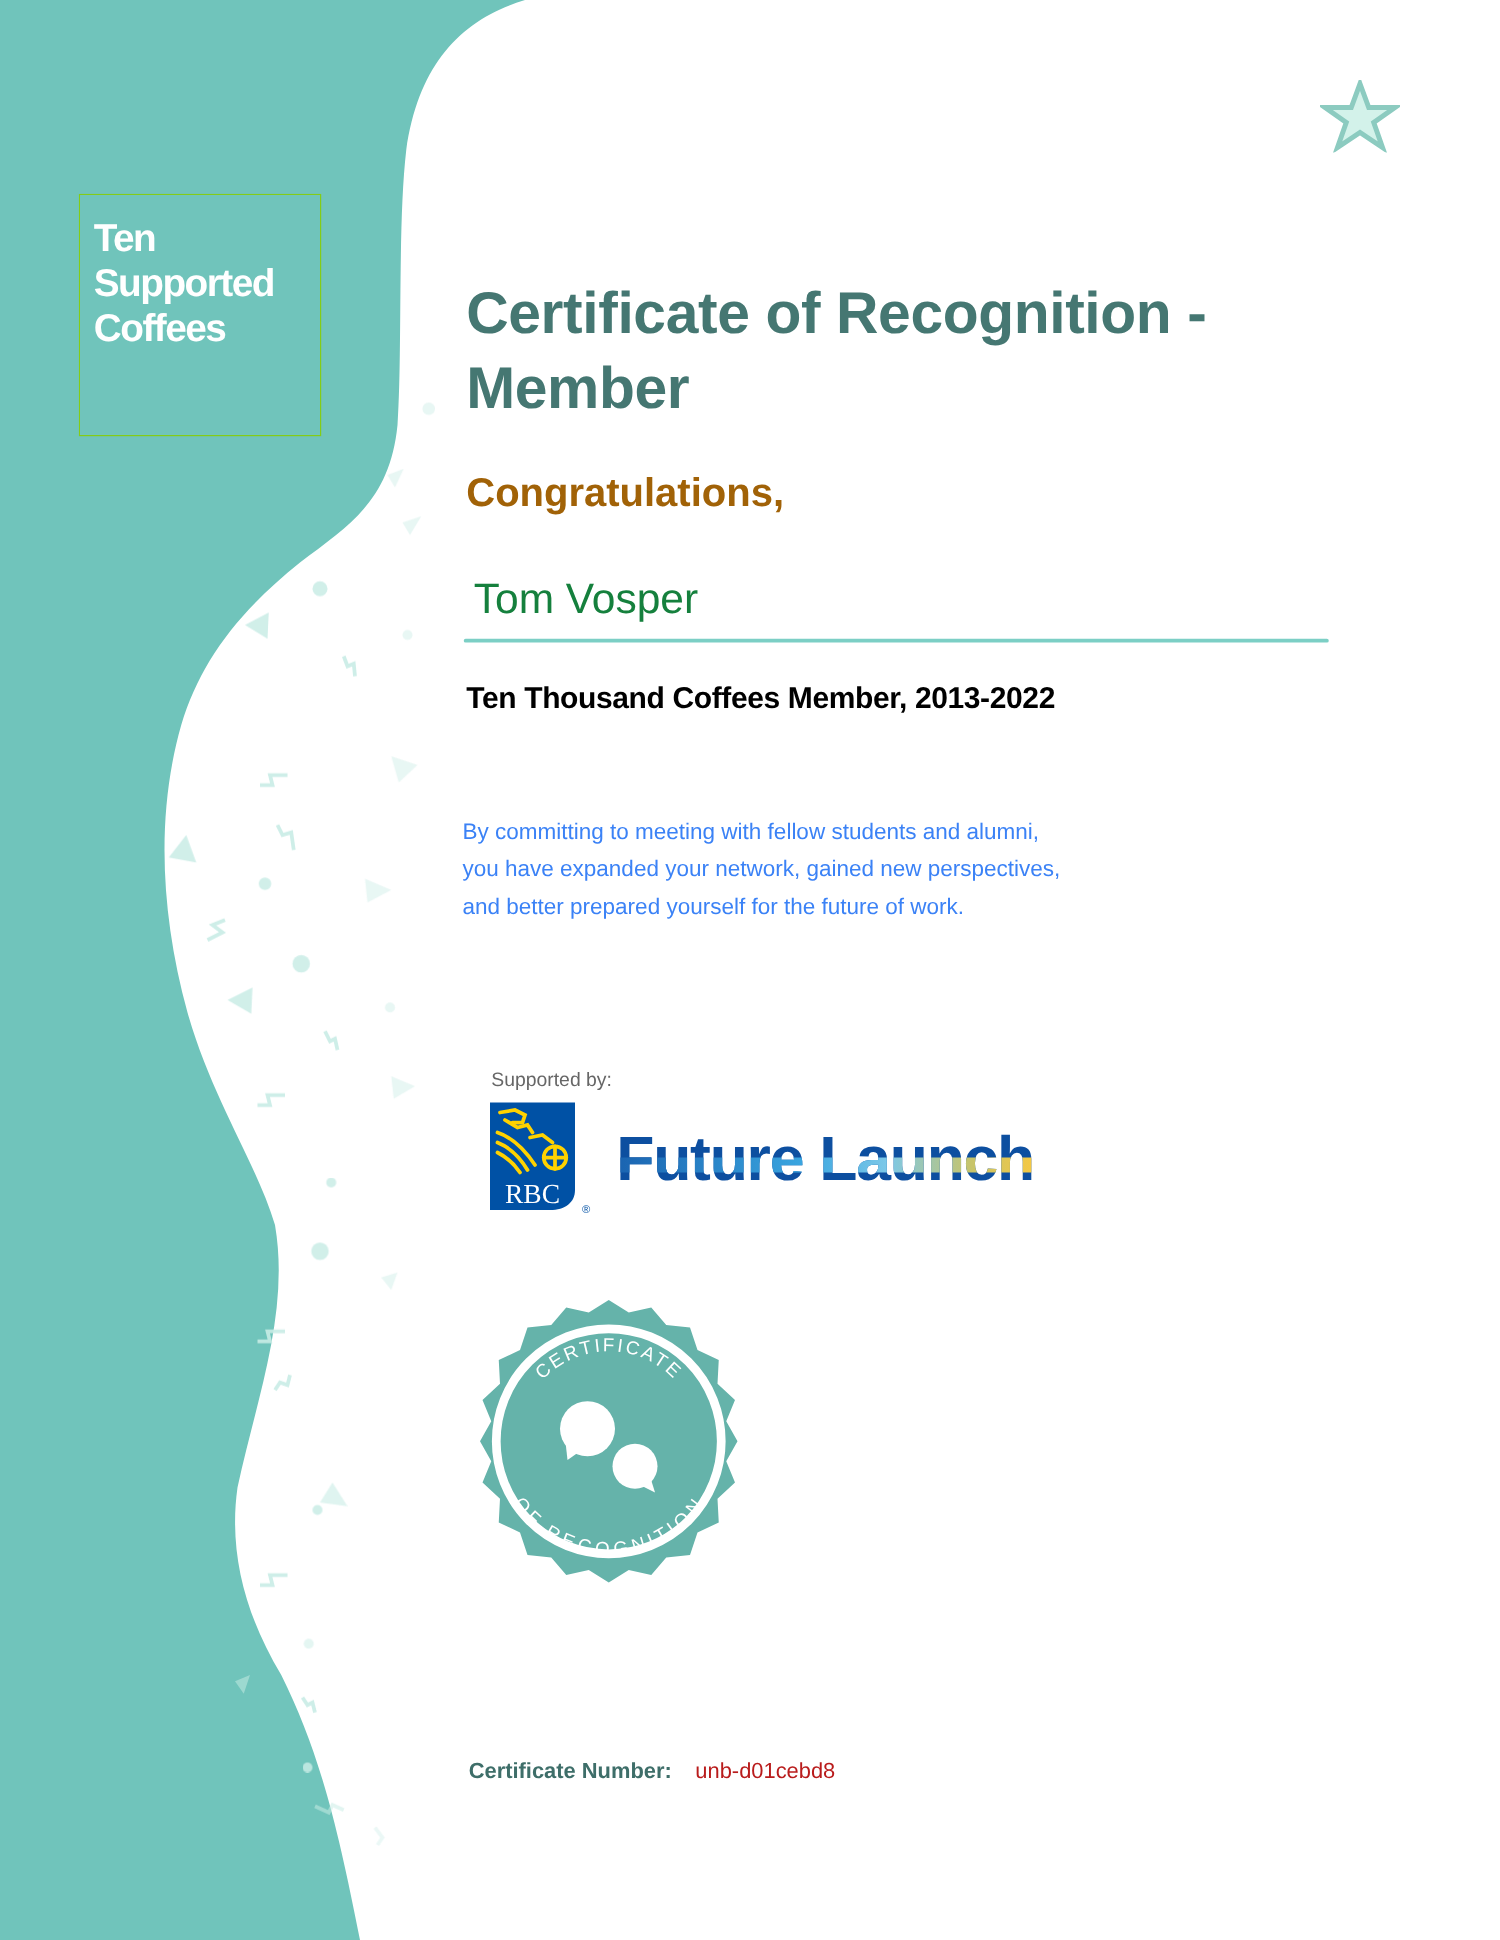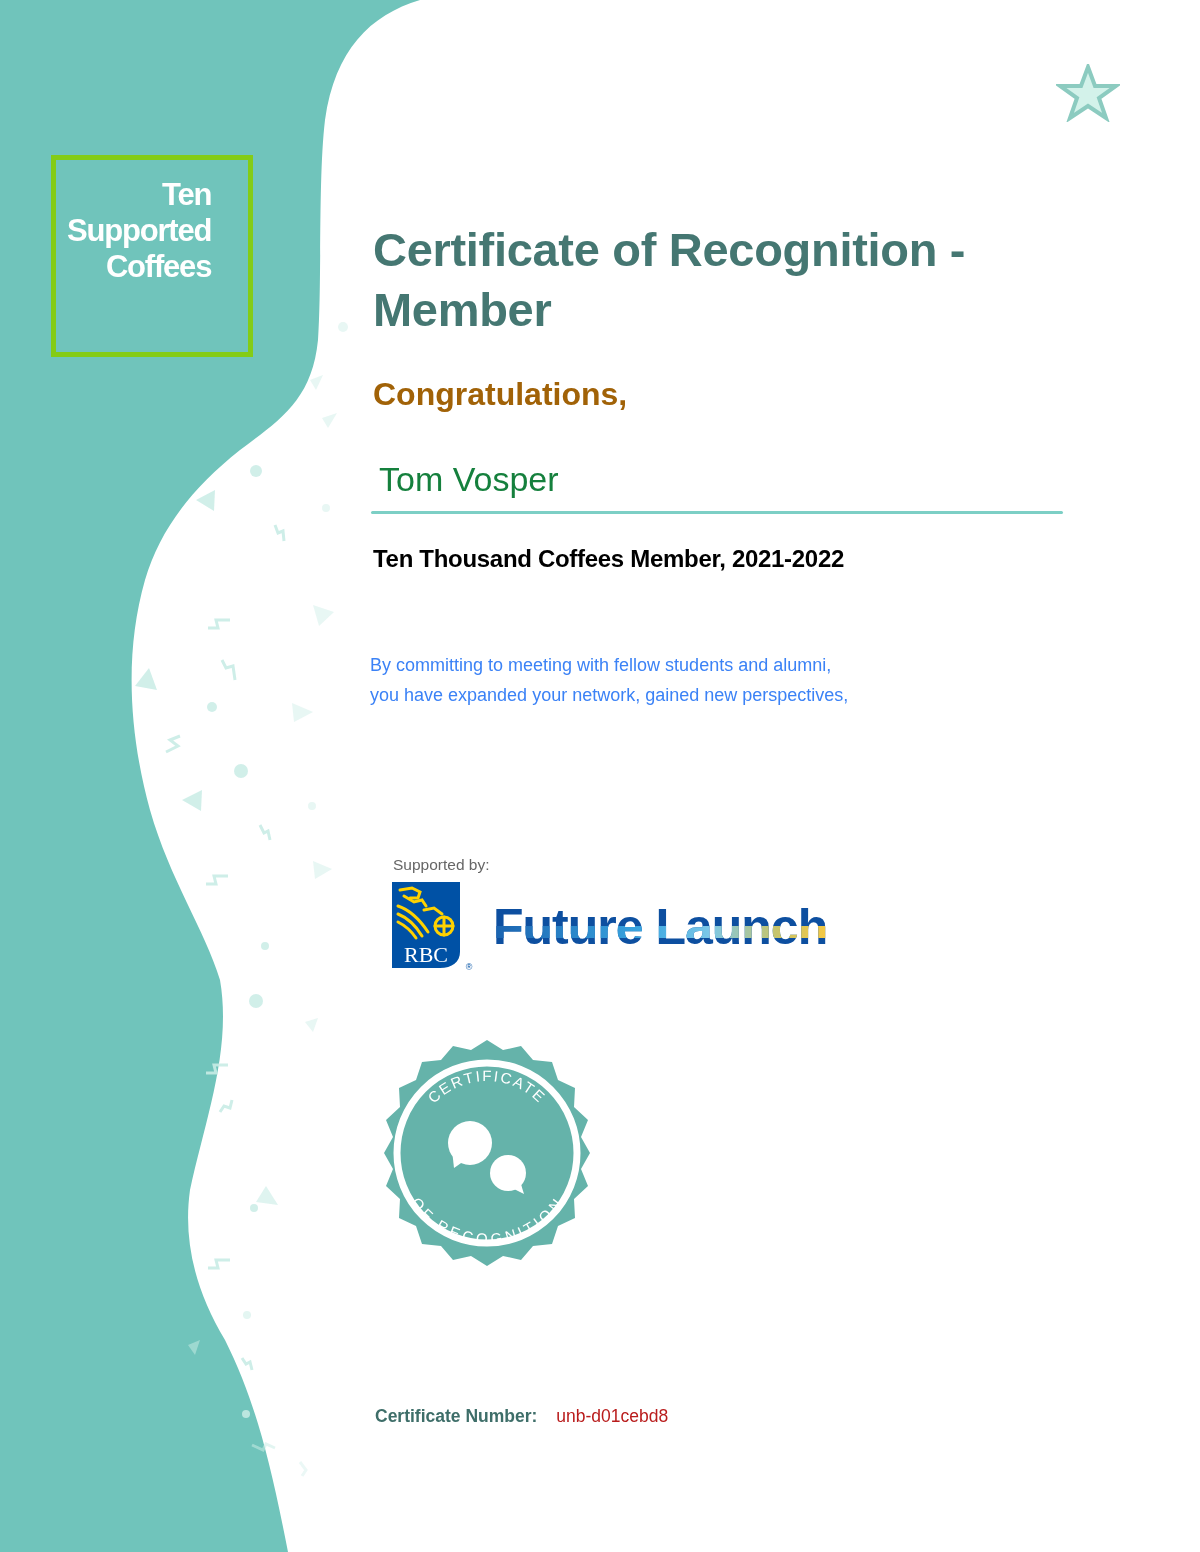--- a/index.html
+++ b/index.html
@@ -10,8 +10,8 @@
     }
     .bg-wave { position: absolute; left: 0; top: 0; width: 1200px; height: 1552px; }
     .logo-box {
-      position: absolute; left: 51px; top: 155px; width: 192px; height: 192px;
-      border: 5px solid #84cc16; box-sizing: content-box; text-align: right;
+      position: absolute; left: 63px; top: 155px; width: 192px; height: 192px;
+      border: 1px solid #84cc16; box-sizing: content-box;
     }
     .logo-text {
       position: absolute; left: 11px; top: 17px;

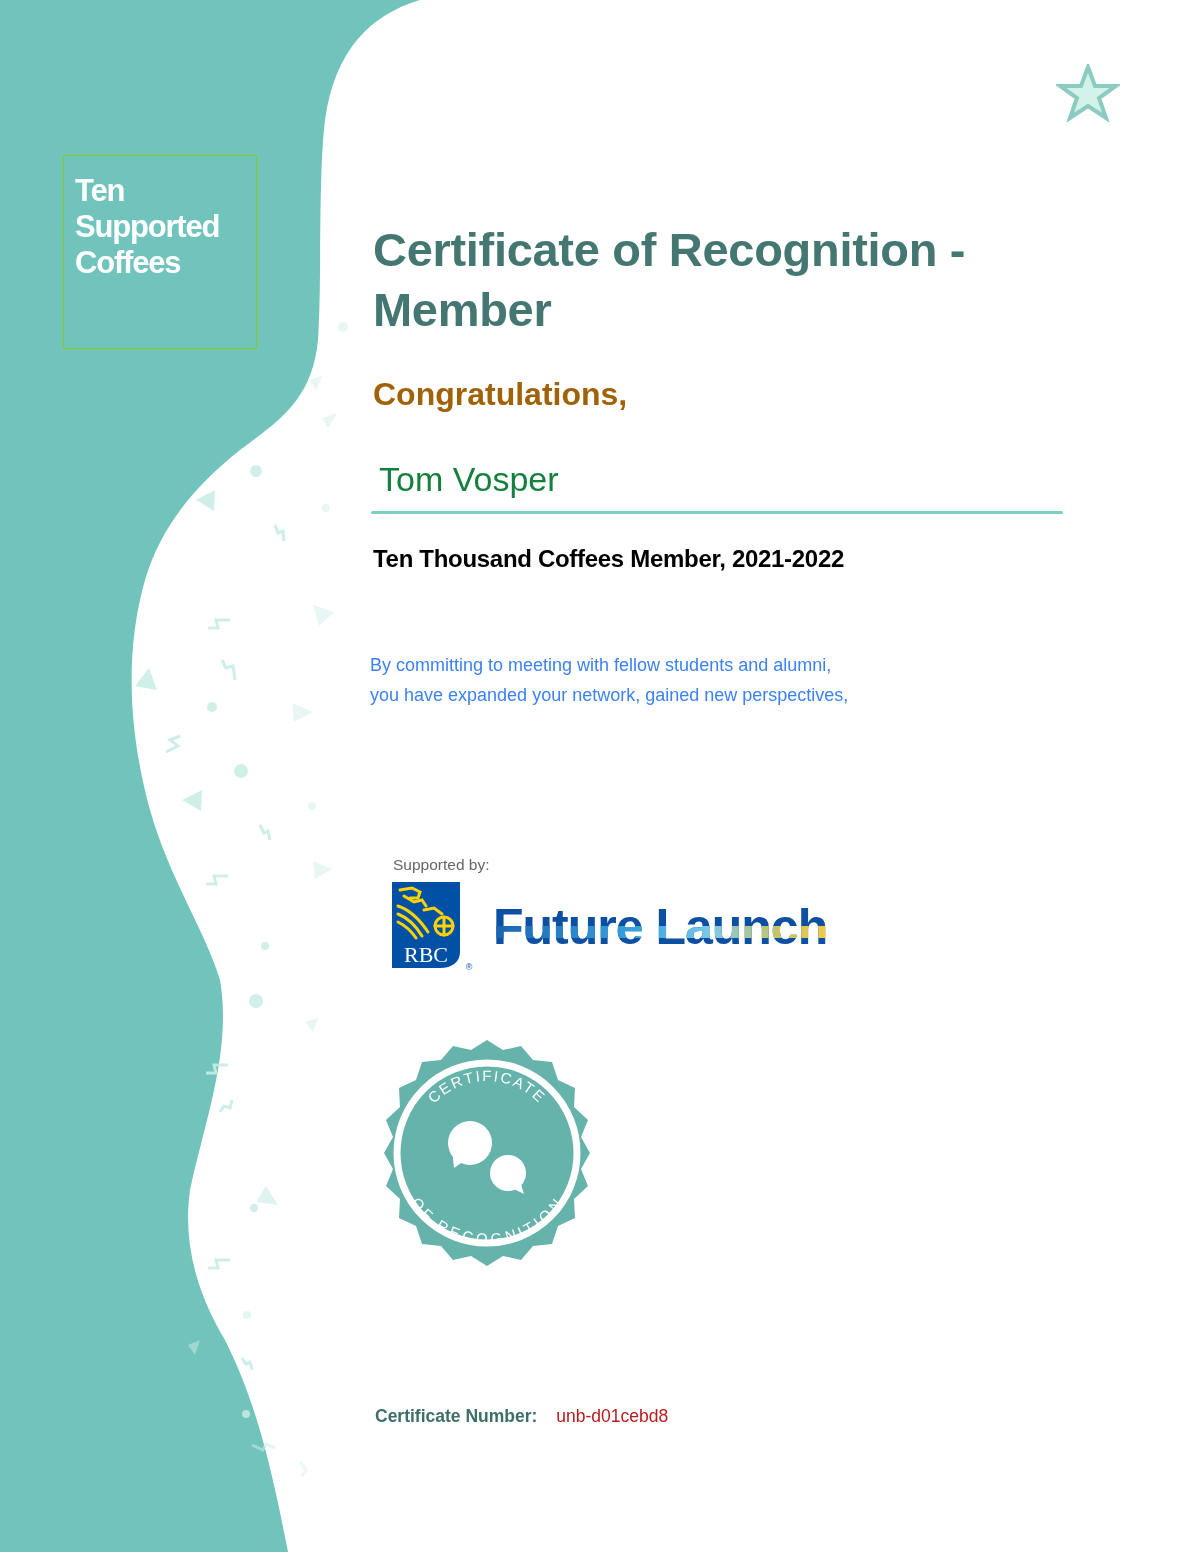--- a/index.html
+++ b/index.html
@@ -127,7 +127,7 @@
 <div class="recipient">Tom Vosper</div>
 <div class="name-rule"></div>
 
-<div class="subtitle">Ten Thousand Coffees Member, 2021-2022</div>
+<div class="subtitle">Ten Thousand Coffees Member, 2013-2022</div>
 
 <div class="body-text">
   <span>By committing to meeting with fellow students and alumni,</span>

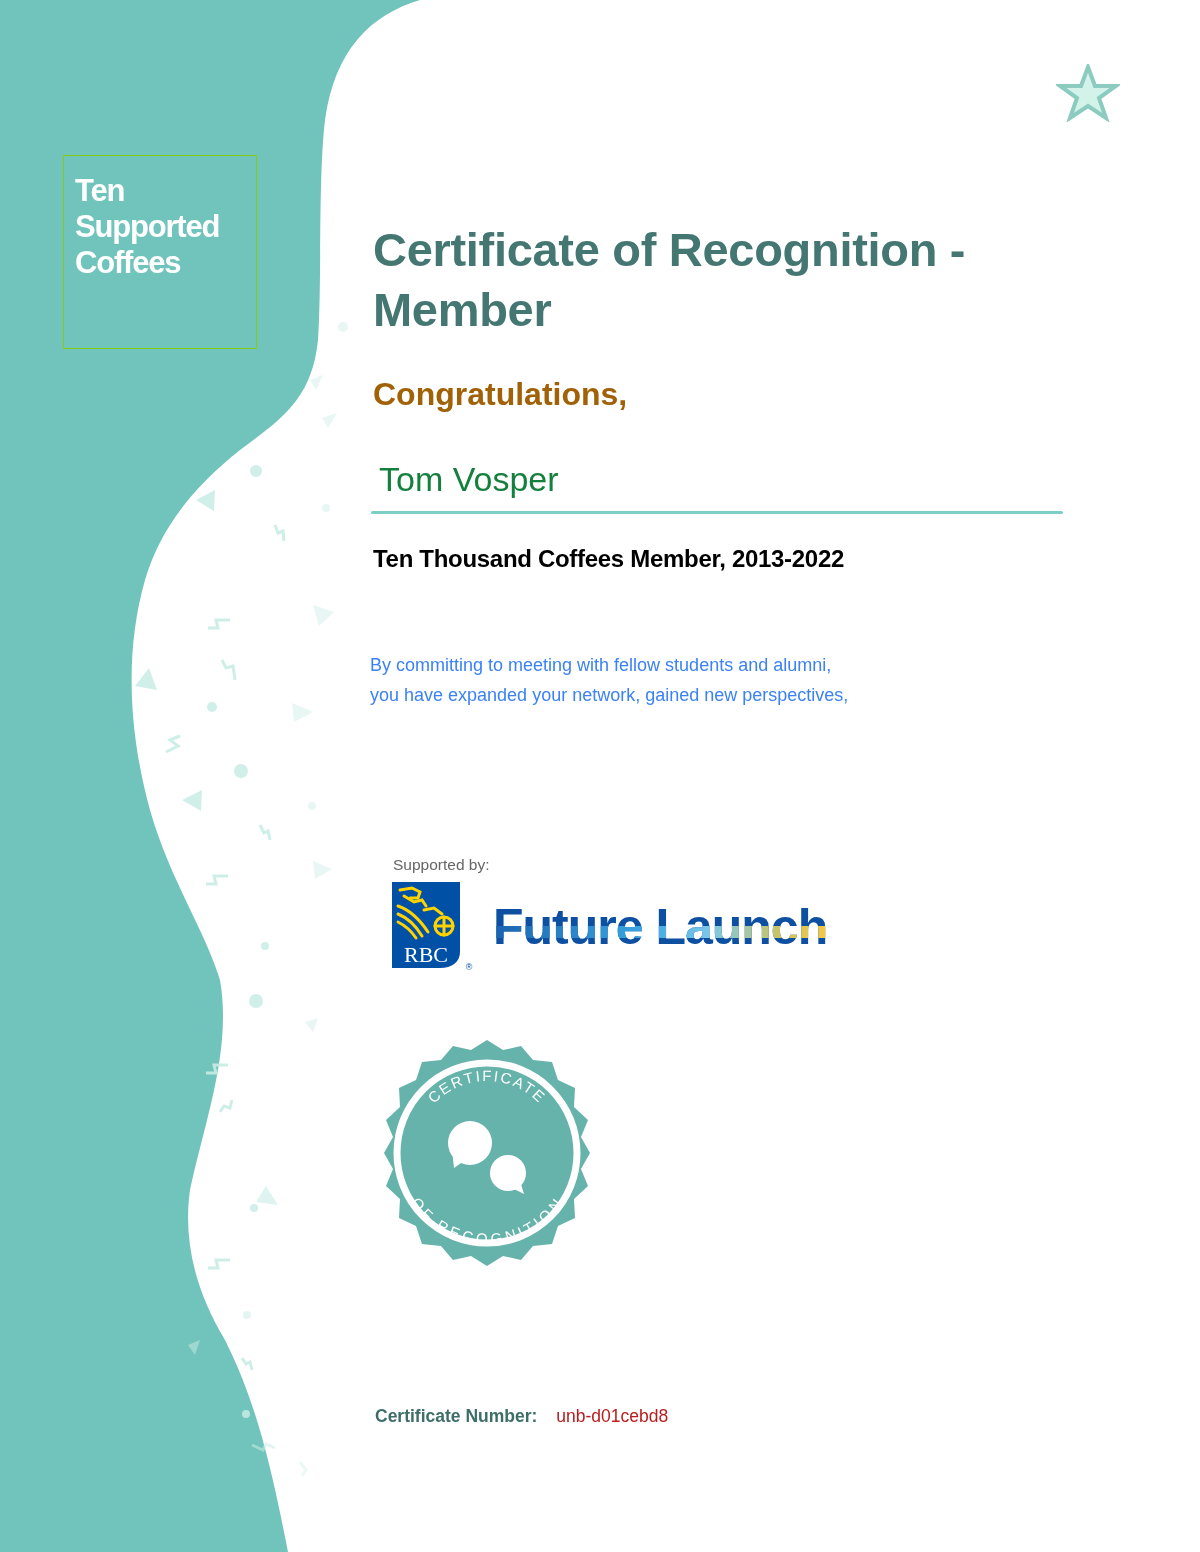--- a/index.html
+++ b/index.html
@@ -132,6 +132,7 @@
 <div class="body-text">
   <span>By committing to meeting with fellow students and alumni,</span>
   <span>you have expanded your network, gained new perspectives,</span>
+  <span>and better prepared yourself for the future of work.</span>
 </div>
 
 <div class="supported">Supported by:</div>

